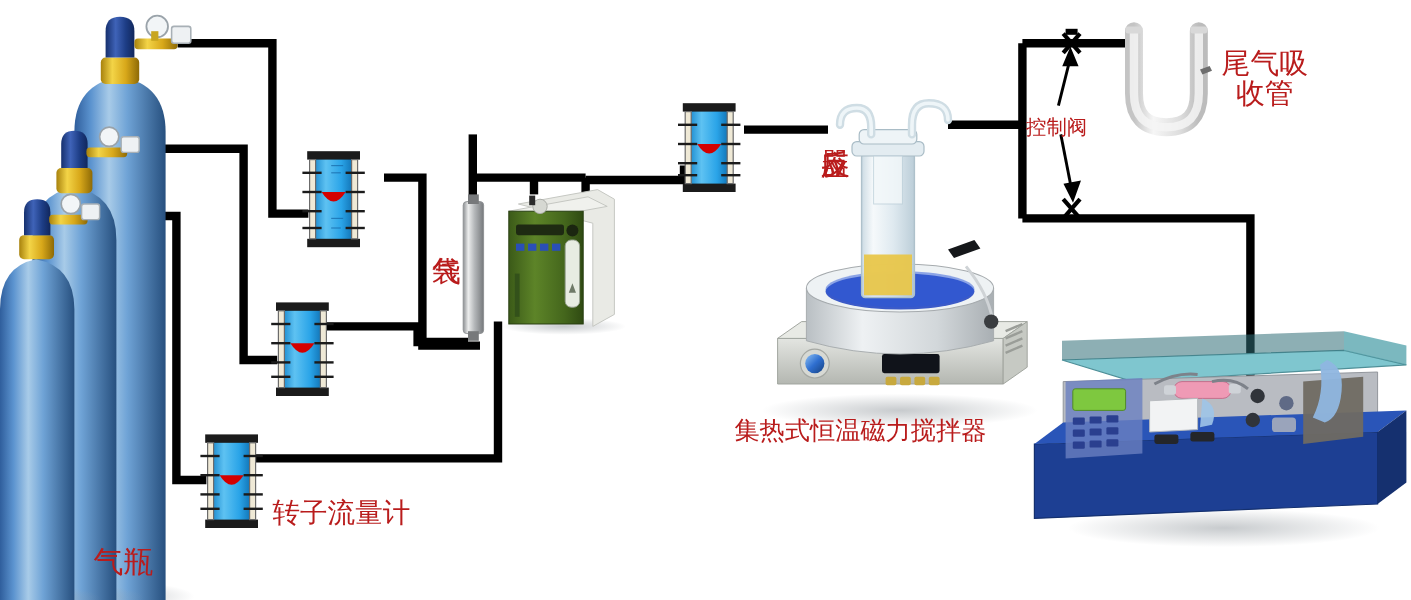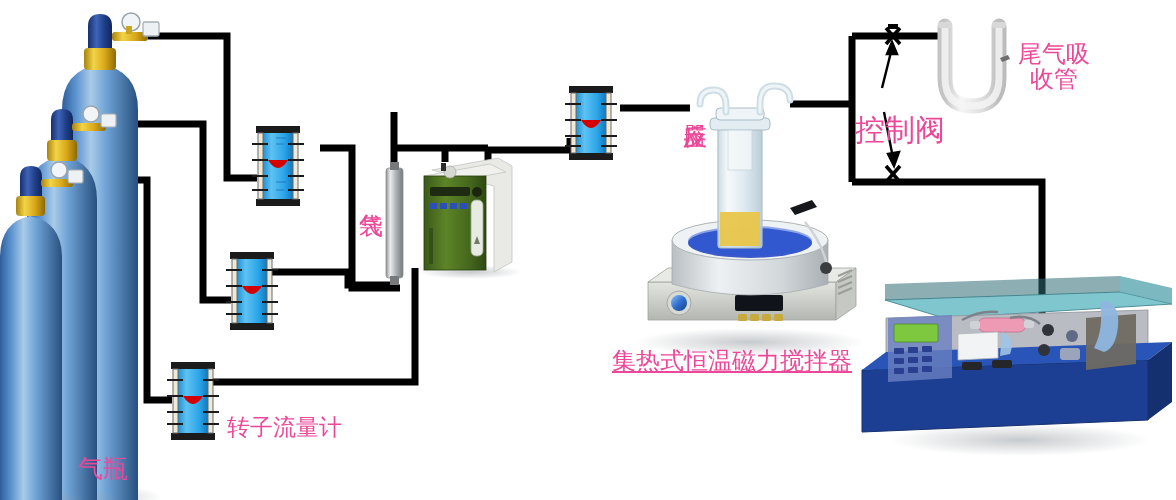--- a/index.html
+++ b/index.html
@@ -6,7 +6,7 @@
   body{width:1176px;height:500px;overflow:hidden;
        font-family:"Liberation Serif","DejaVu Serif",serif;}
   #stage{position:relative;width:1176px;height:500px;background:#ffffff;}
-  .lbl{position:absolute;color:#ec4899;white-space:nowrap;font-weight:400;
+  .lbl{position:absolute;color:#b91c1c;white-space:nowrap;font-weight:400;
        font-family:"Liberation Serif","DejaVu Serif",serif;}
   .lbl.vert{writing-mode:vertical-rl;text-orientation:upright;white-space:normal;}
   .lbl.two{white-space:normal;text-align:center;line-height:1.05;}

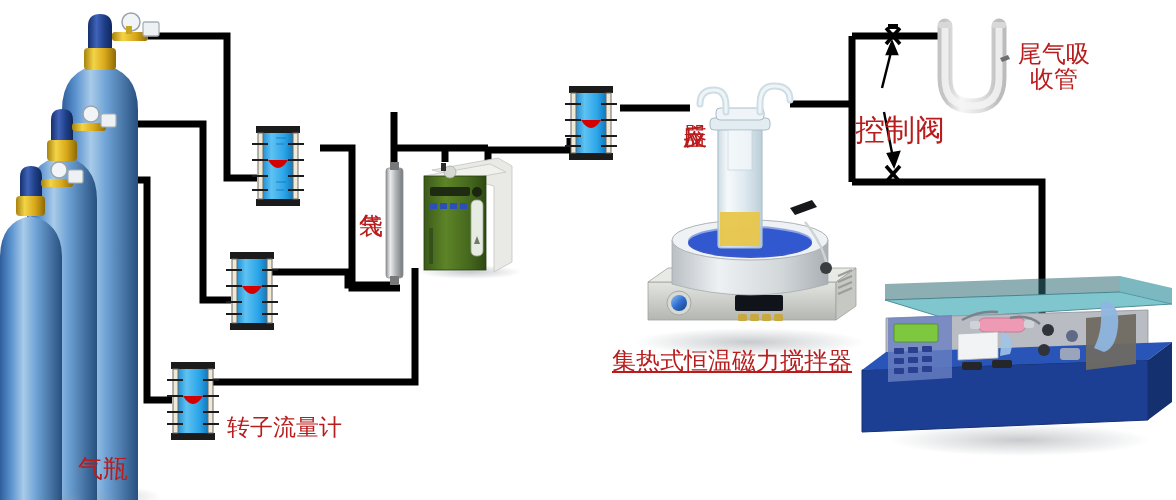--- a/index.html
+++ b/index.html
@@ -418,7 +418,7 @@
 
   <div class="lbl" style="left:612px;top:345px;font-size:24px;text-decoration:underline;">集热式恒温磁力搅拌器</div>
 
-  <div class="lbl" style="left:855px;top:110px;font-size:30px;">控制阀</div>
+  <div class="lbl" style="left:855px;top:95px;font-size:17px;">控制阀</div>
 
   <div class="lbl two" style="left:1012px;top:42px;font-size:24px;width:84px;">尾气吸收管</div>
 

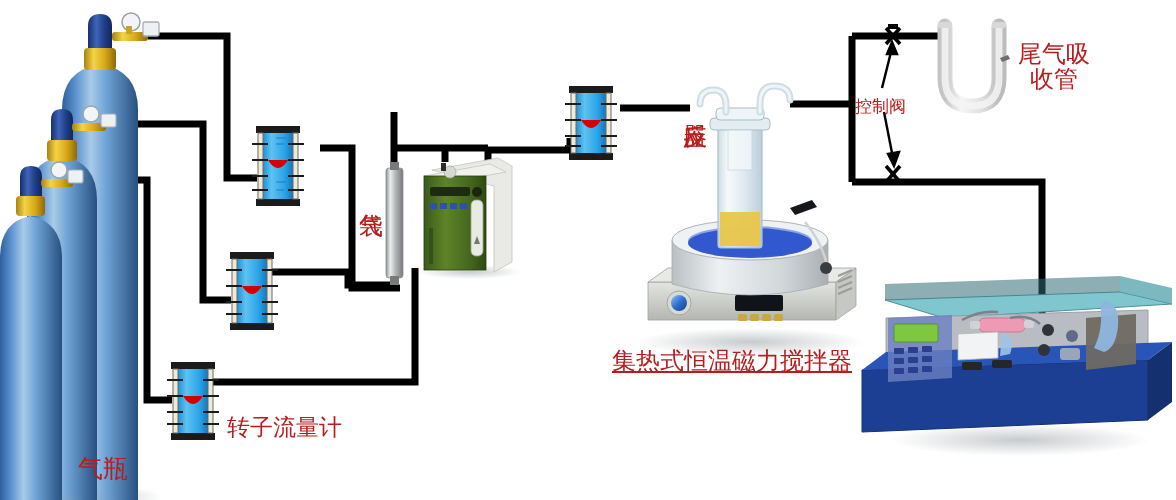--- a/index.html
+++ b/index.html
@@ -416,7 +416,7 @@
 
   <div class="lbl vert" style="left:679px;top:105px;font-size:24px;">反应器</div>
 
-  <div class="lbl" style="left:612px;top:345px;font-size:24px;text-decoration:underline;">集热式恒温磁力搅拌器</div>
+  <div class="lbl" style="left:612px;top:345px;font-size:21px;">集热式恒温磁力搅拌器</div>
 
   <div class="lbl" style="left:855px;top:95px;font-size:17px;">控制阀</div>
 

